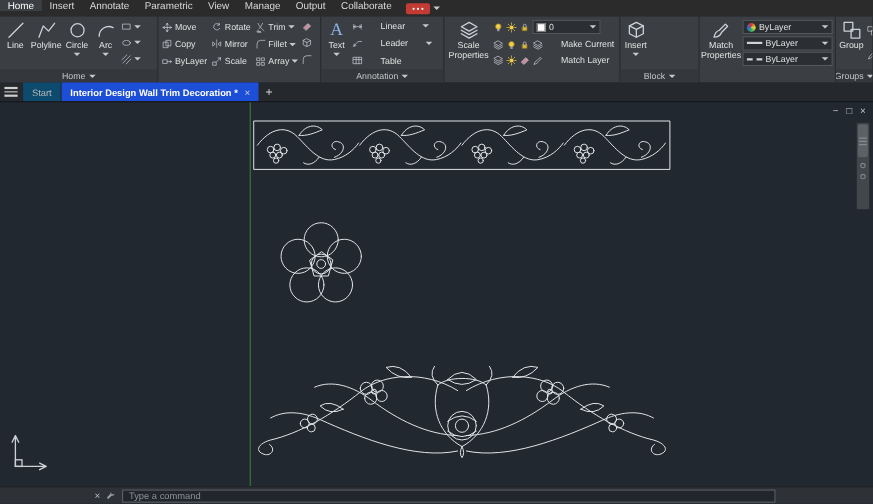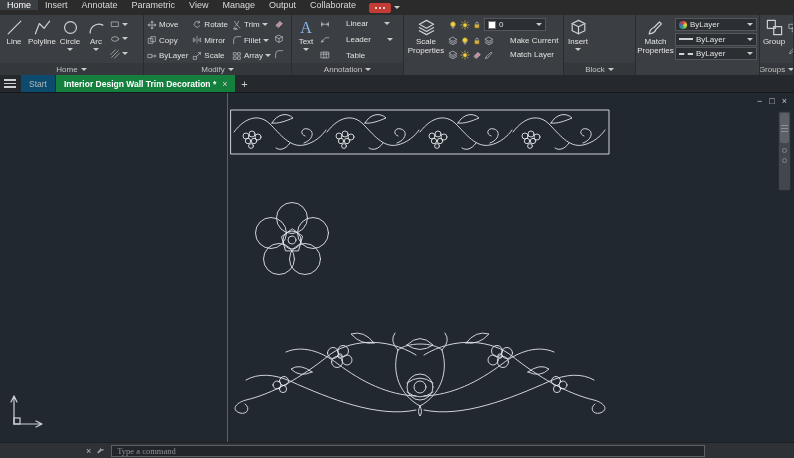--- a/index.html
+++ b/index.html
@@ -349,10 +349,6 @@
           </div>
       </div>
     </div>
-    <div class="panel-label">
-        <span>Modify</span>
-        <span class="caret-down"></span>
-      </div>
   </div>
 
   <div class="panel" style="width:112px">

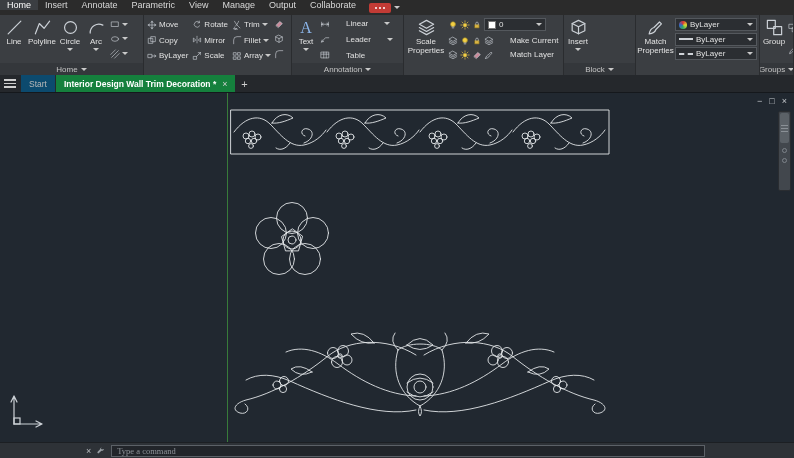--- a/index.html
+++ b/index.html
@@ -44,7 +44,7 @@
   .hamburger{width:20px;display:flex;flex-direction:column;justify-content:center;gap:2px;padding:0 4px}
   .hamburger i{height:1.5px;background:#cfcfcf;display:block}
   .doc-tab{display:flex;align-items:center;gap:6px;padding:0 8px;font-size:8.5px;background:#0c4a6e;color:#b8b8b8}
-  .doc-tab.active{background:#15803d;color:#fff;font-weight:bold}
+  .doc-tab.active{background:#1d4ed8;color:#fff;font-weight:bold}
   .tab-close{font-size:9px;color:#cfcfcf;font-weight:normal}
   .newtab{width:16px;display:flex;align-items:center;justify-content:center;color:#cfcfcf;font-size:11px}
 

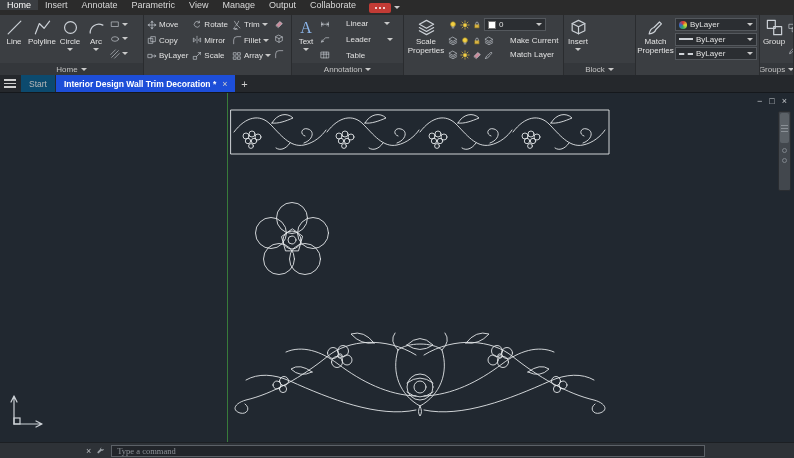--- a/index.html
+++ b/index.html
@@ -63,7 +63,7 @@
   
   .cmdbar{position:absolute;left:0;top:442px;width:794px;height:16px;background:#2e3237;display:flex;align-items:center;gap:5px;padding-left:86px;border-top:1px solid #1c1f23}
   .cmd-x{color:#b9bcc0;font-size:9px}
-  .cmd-input{width:594px;height:12px;background:#22252a;border:1px solid #5c6167;color:#e0e0e0;font-size:8.5px;padding:0 5px;font-family:Liberation Serif, serif}
+  .cmd-input{width:594px;height:12px;background:#22252a;border:1px solid #5c6167;color:#e0e0e0;font-size:8.5px;padding:0 5px;font-family:Liberation Sans, sans-serif}
   .cmd-input::placeholder{color:#8d9298;opacity:1}
 
   #icon-defs{position:absolute;width:0;height:0;overflow:hidden}

